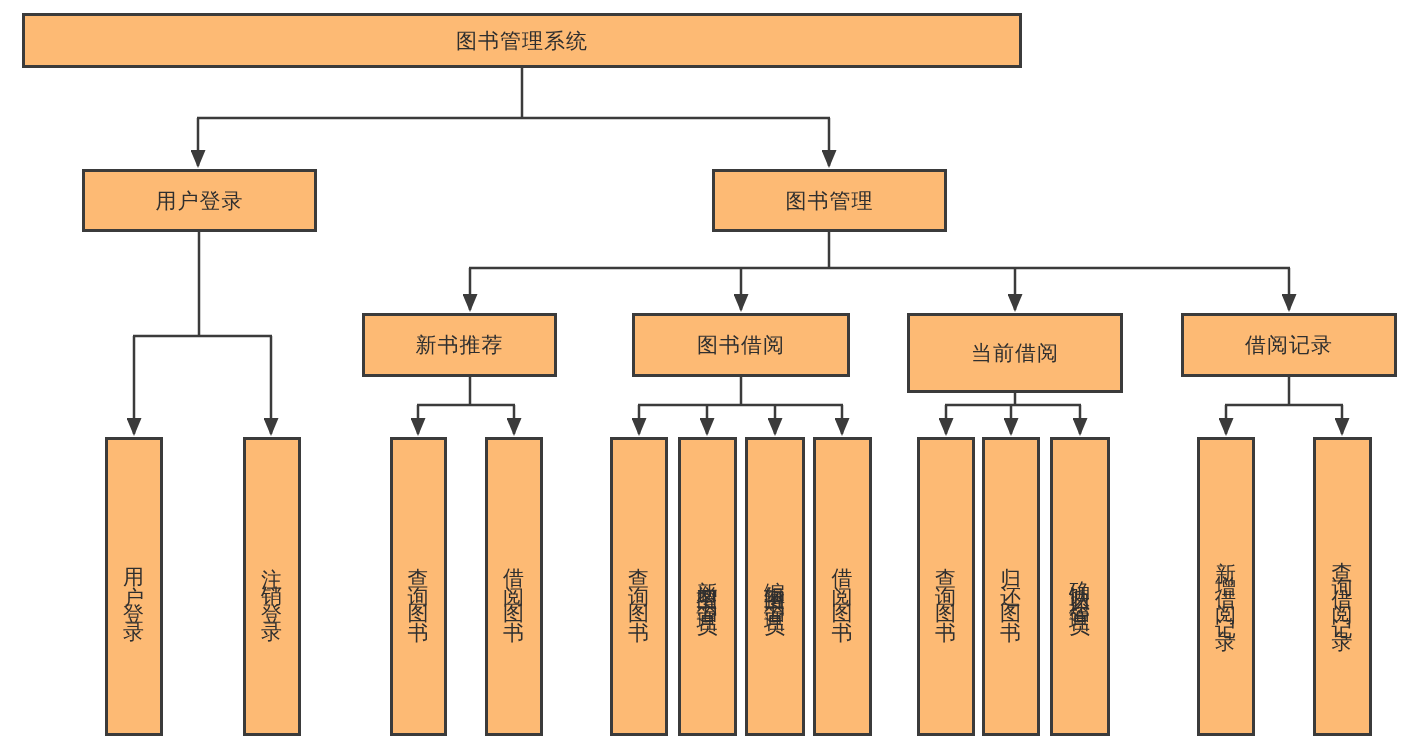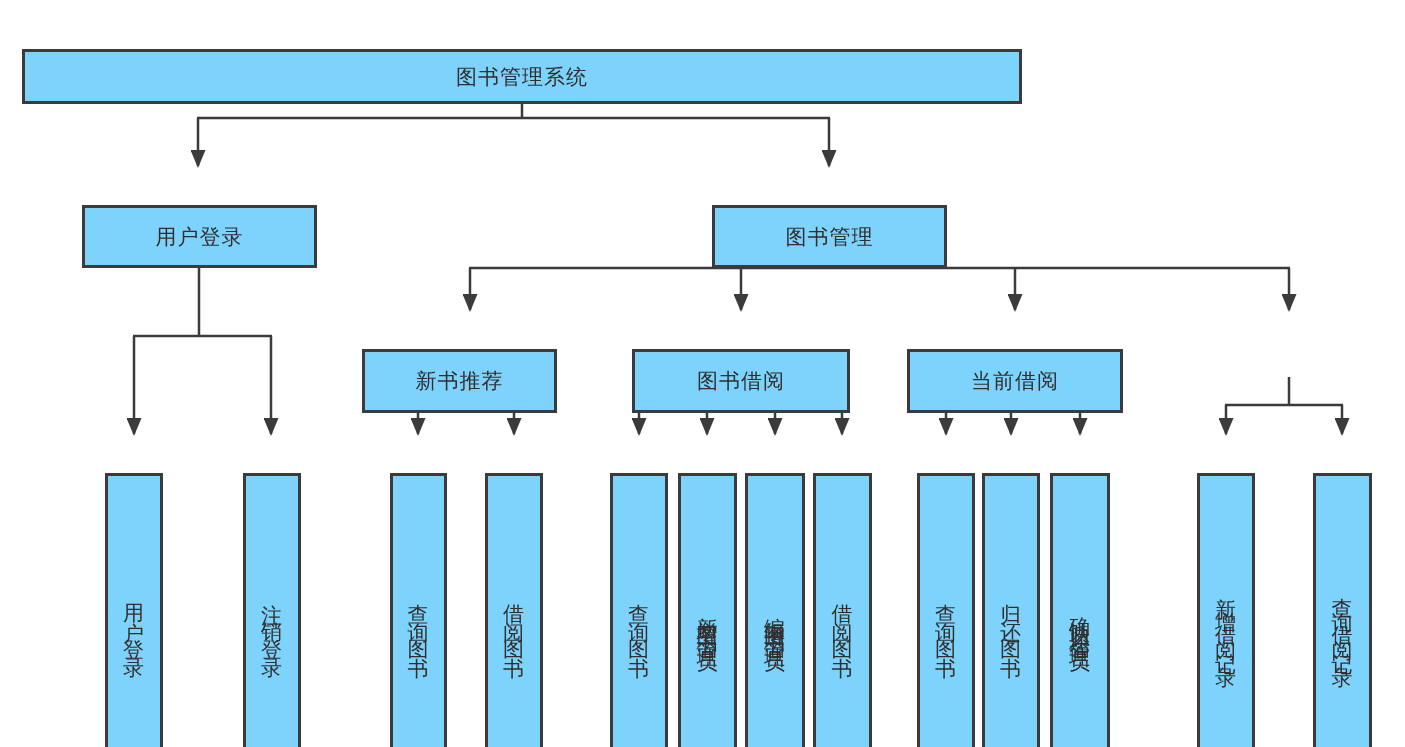--- a/index.html
+++ b/index.html
@@ -9,8 +9,8 @@
   }
   #wires{position:absolute;left:0;top:0;width:1405px;height:747px;pointer-events:none;}
   .node{
-    position:absolute;box-sizing:border-box;background:#7dd3fc;border:3px solid #3b3b3b;
-    display:flex;align-items:center;justify-content:center;text-align:center;margin-top:36px;
+    position:absolute;box-sizing:border-box;background:#fdba74;border:3px solid #3b3b3b;
+    display:flex;align-items:center;justify-content:center;text-align:center;
   }
   .node.h{font-size:21px;letter-spacing:1px;}
   .node.v{font-size:21px;}

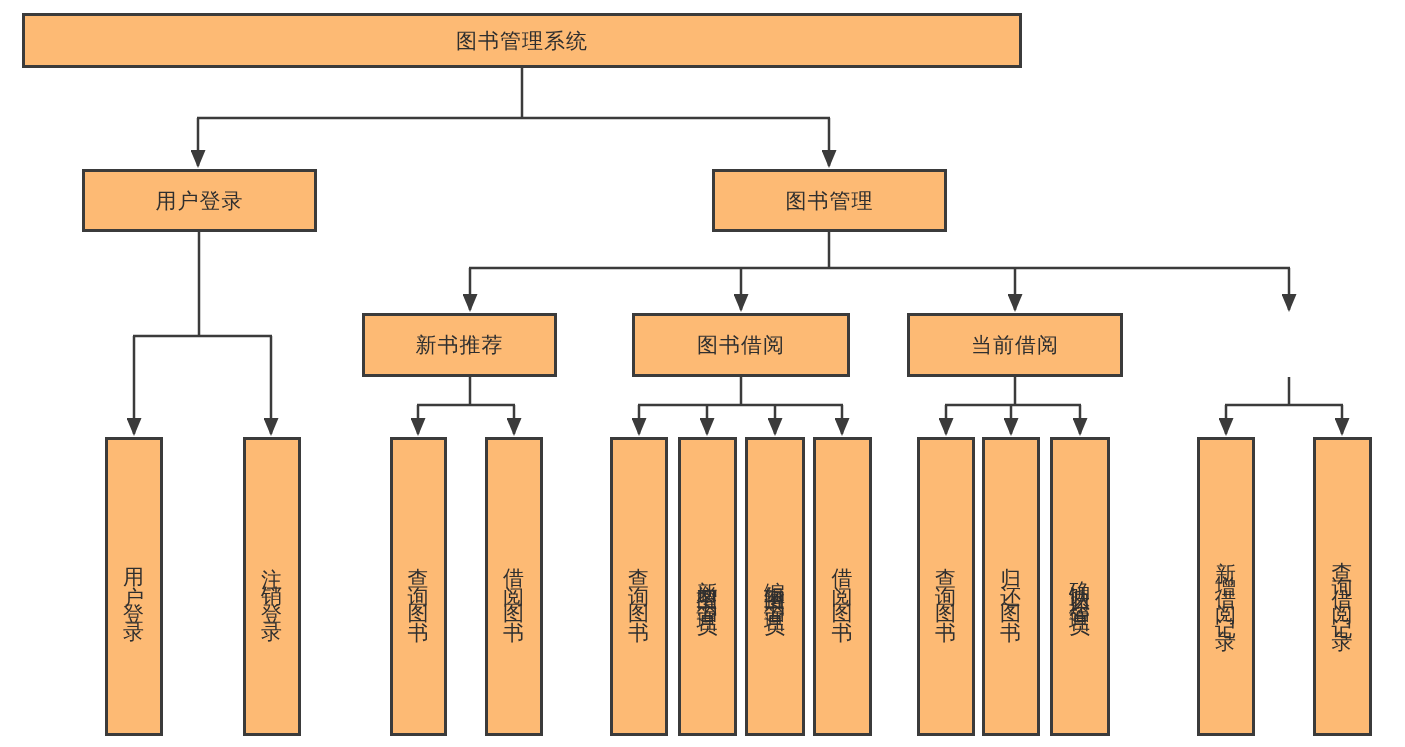--- a/index.html
+++ b/index.html
@@ -87,7 +87,7 @@
 
   <div class="node h lvl" style="left:362px;top:313px;width:195px;height:64px;">新书推荐</div>
   <div class="node h lvl" style="left:632px;top:313px;width:218px;height:64px;">图书借阅</div>
-  <div class="node h lvl" style="left:907px;top:313px;width:216px;height:64px;">当前借阅</div>
+  <div class="node h lvl" style="left:907px;top:313px;width:216px;height:80px;">当前借阅</div>
 
   <div class="node v lvl" style="left:105px;top:437px;width:58px;height:299px;">
     <span class="vtext" style="letter-spacing: 18px;">用户登录</span>

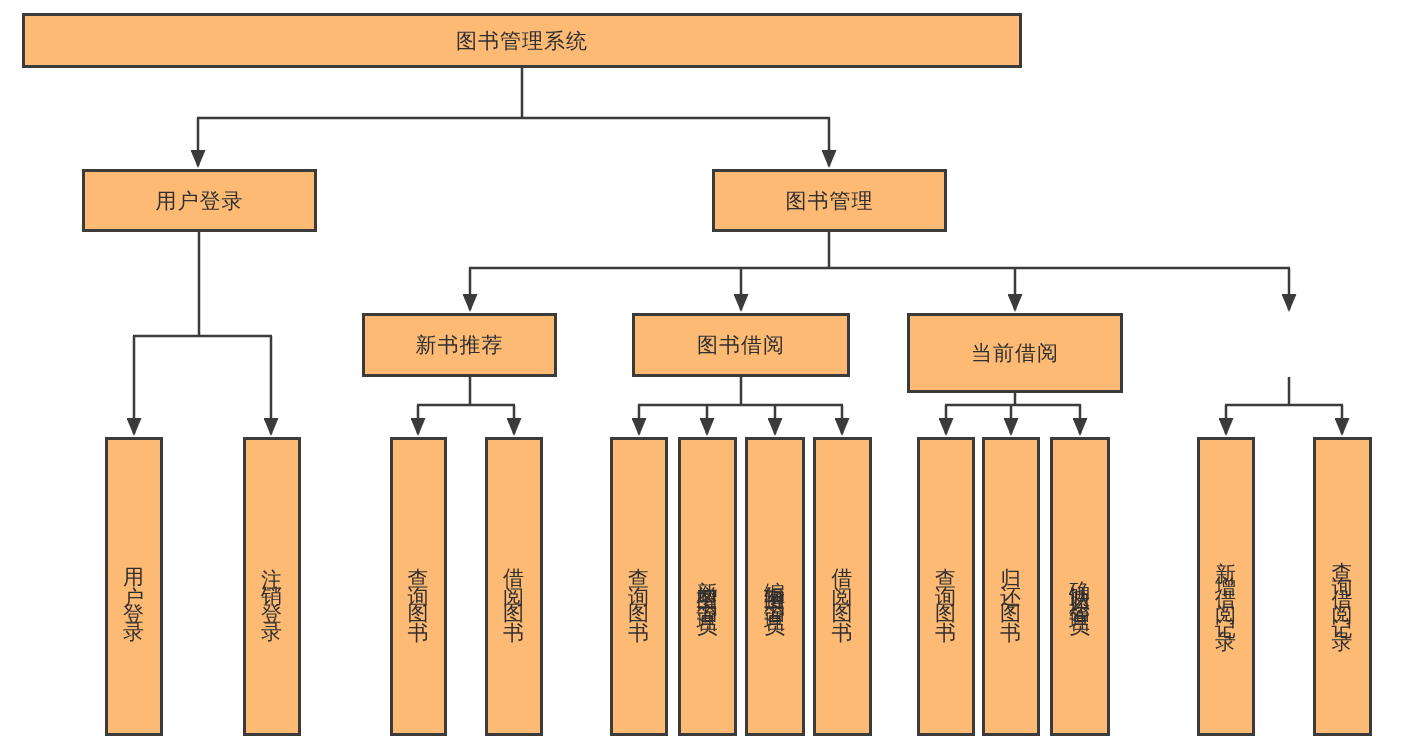--- a/index.html
+++ b/index.html
@@ -88,6 +88,7 @@
   <div class="node h lvl" style="left:362px;top:313px;width:195px;height:64px;">新书推荐</div>
   <div class="node h lvl" style="left:632px;top:313px;width:218px;height:64px;">图书借阅</div>
   <div class="node h lvl" style="left:907px;top:313px;width:216px;height:80px;">当前借阅</div>
+  <div class="node h lvl" style="left:1181px;top:313px;width:216px;height:64px;">借阅记录</div>
 
   <div class="node v lvl" style="left:105px;top:437px;width:58px;height:299px;">
     <span class="vtext" style="letter-spacing: 18px;">用户登录</span>

